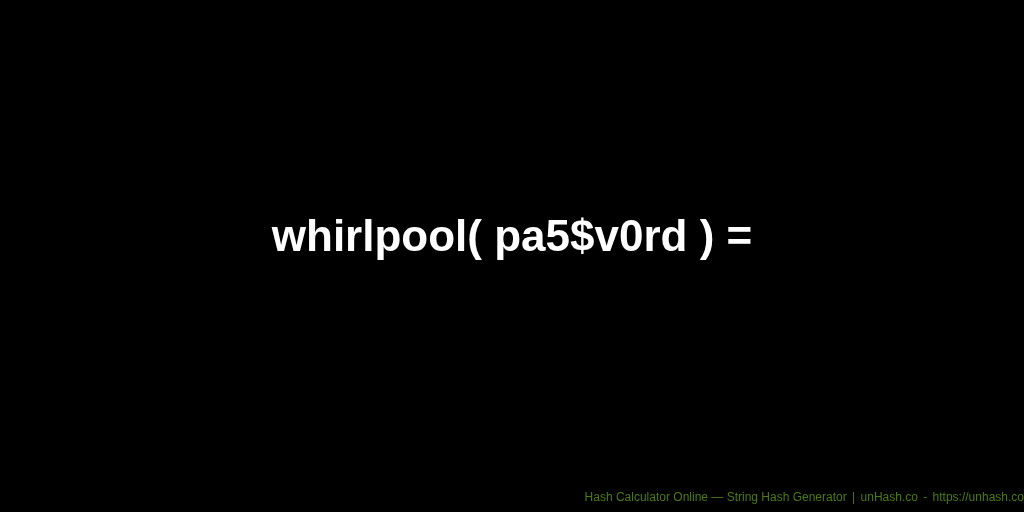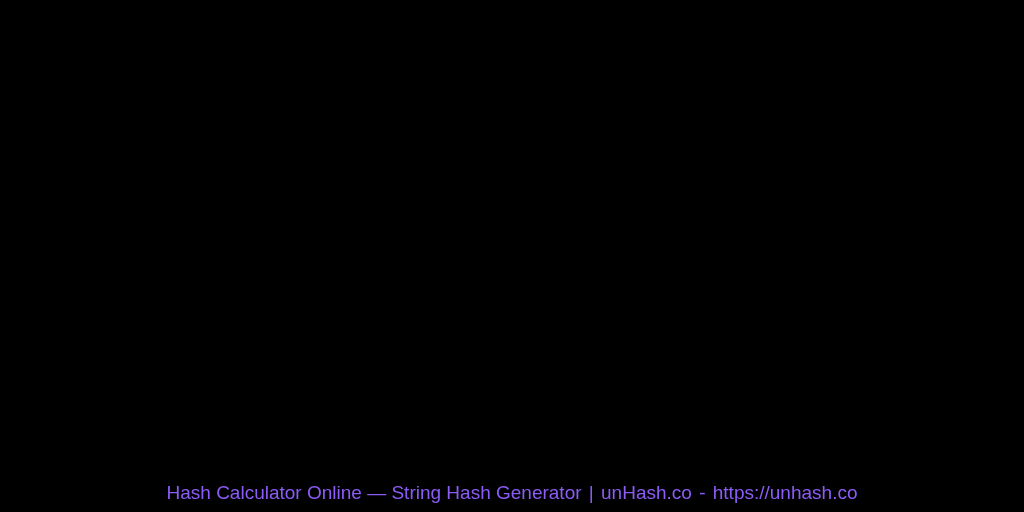--- a/index.html
+++ b/index.html
@@ -52,6 +52,7 @@
 <body>
 
 <div class="content">
+  <h1 class="heading">whirlpool( pa5$v0rd ) =</h1>
 </div>
 
 <div class="footer">

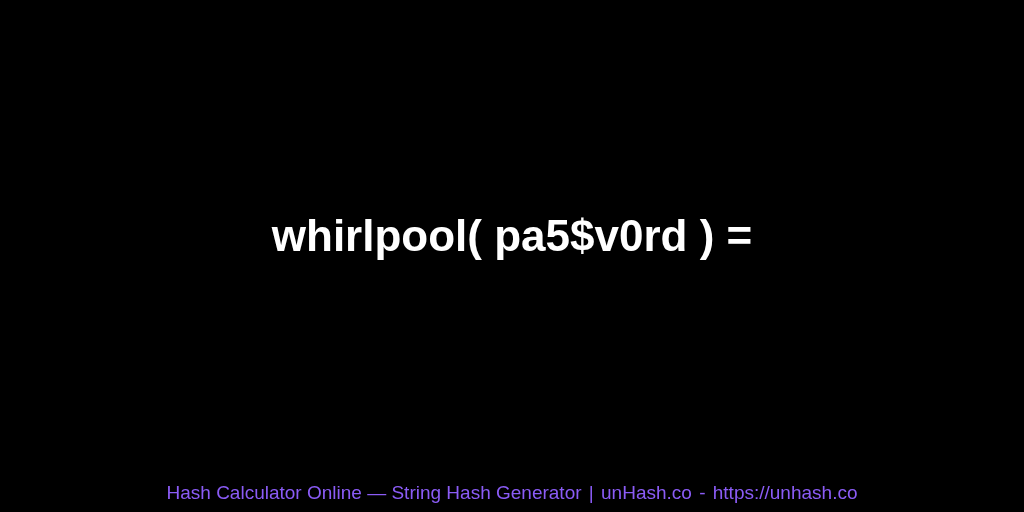--- a/index.html
+++ b/index.html
@@ -40,9 +40,9 @@
       bottom: 8px;
       left: 0;
       width: 100%;
-      text-align: center;
-      font-size: 19px;
-      color: #8b5cf6;
+      text-align: right;
+      font-size: 12px;
+      color: #4d7c0f;
     }
     .footer .sep {
       margin: 0 2px;

